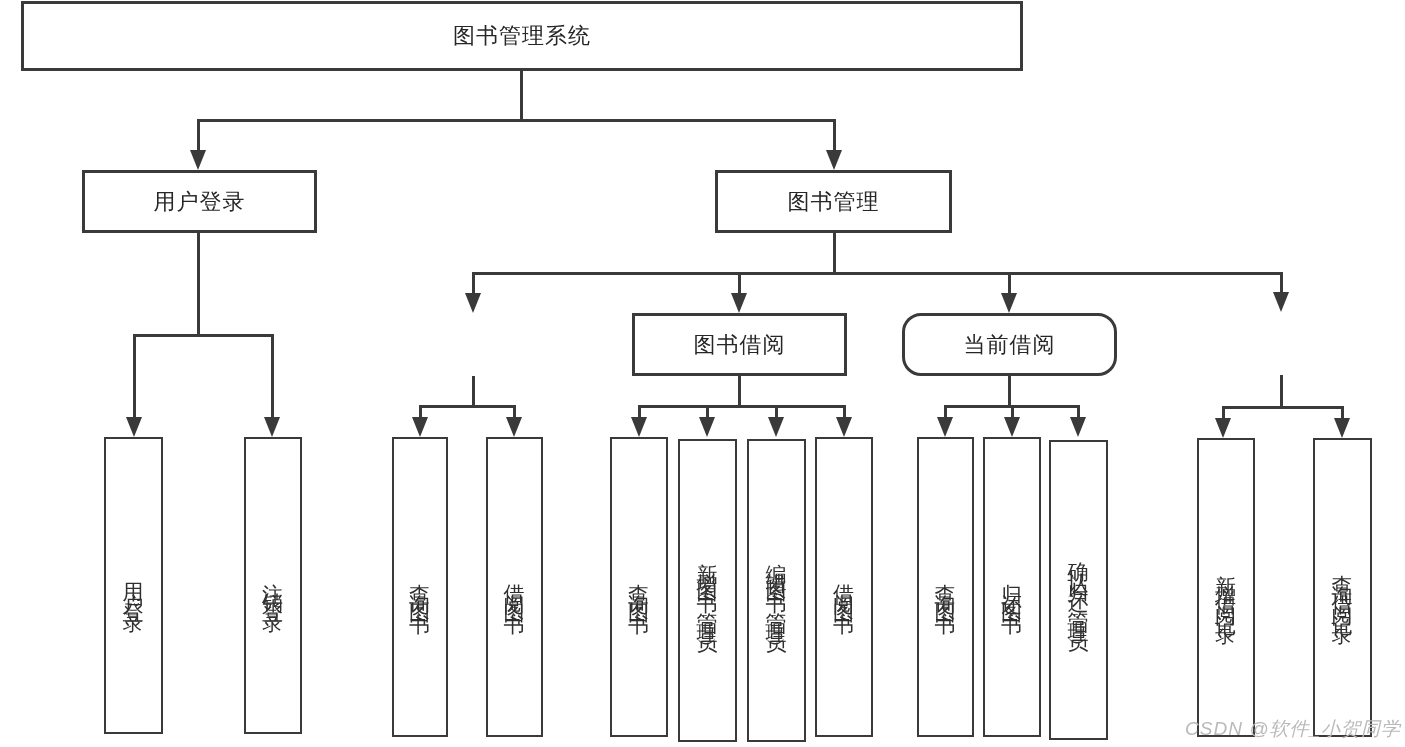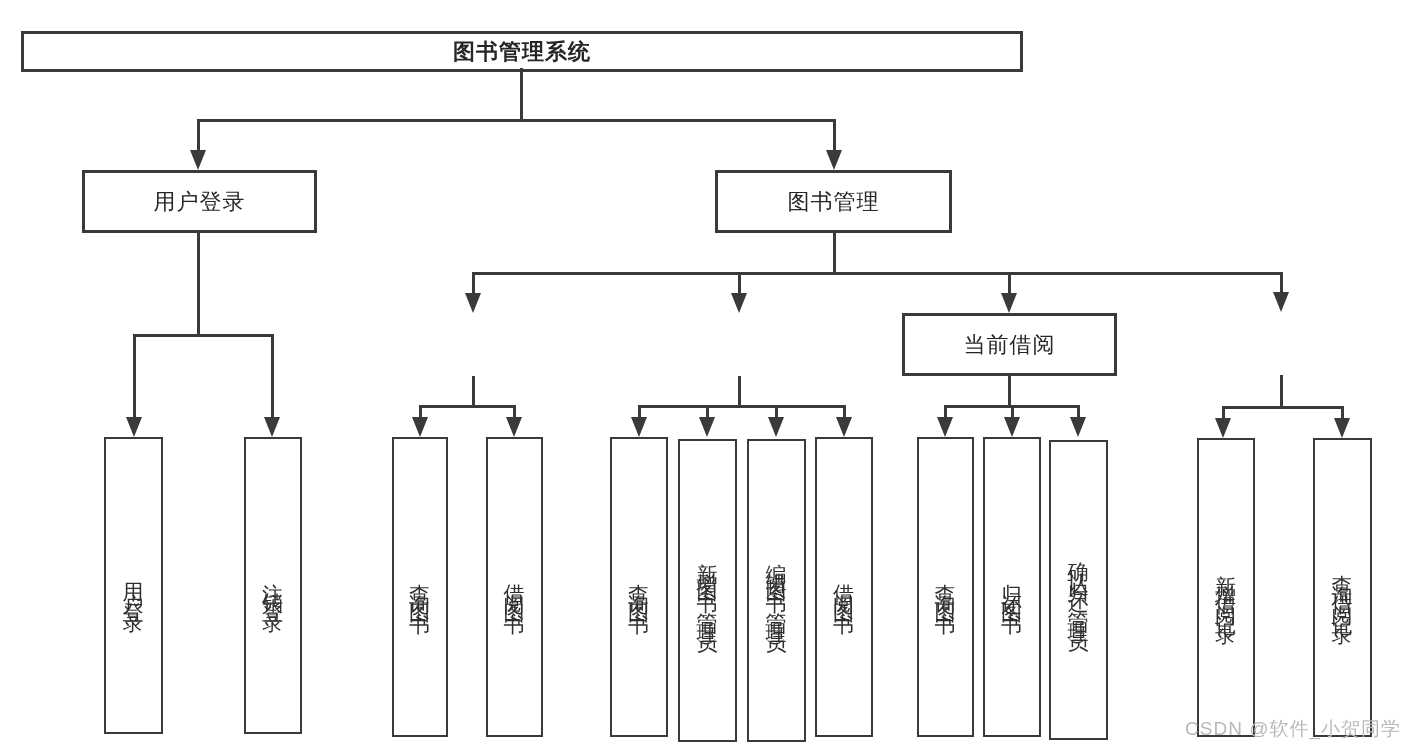--- a/index.html
+++ b/index.html
@@ -53,7 +53,7 @@
 
 <div id="canvas">
 
-  <div class="box" style="left:21px; top:31px; width:1002px; height:41px;font-weight:bold;">
+  <div class="box" style="left:21px; top:1px; width:1002px; height:70px;">
     <span class="hlabel">图书管理系统</span>
   </div>
 

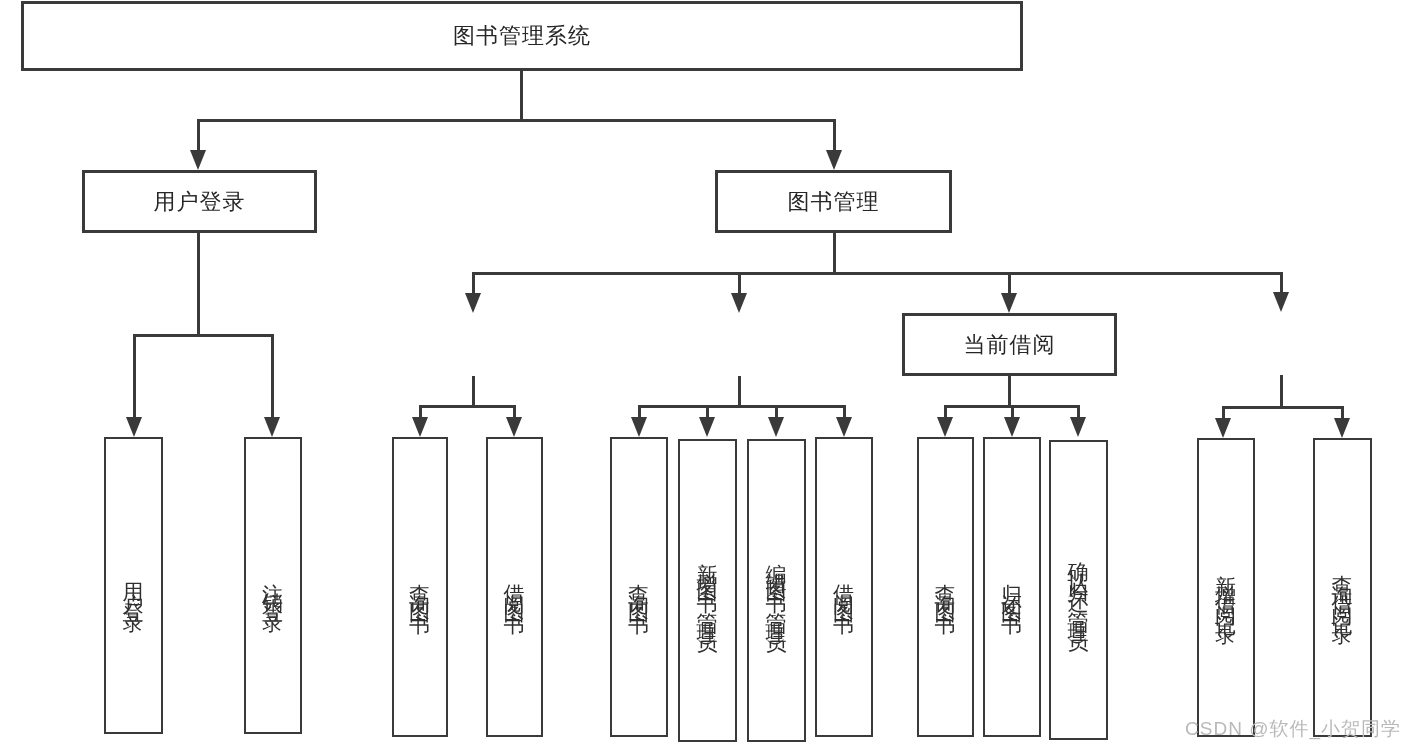--- a/index.html
+++ b/index.html
@@ -89,6 +89,9 @@
   <div class="line" style="left:1279.5px; top:273px; width:3px; height:25px;"></div>
   <div class="arrow" style="left:1273px; top:292px;"></div>
 
+  <div class="box" style="left:632px; top:313px; width:215px; height:63px;">
+    <span class="hlabel">图书借阅</span>
+  </div>
   <div class="box" style="left:902px; top:313px; width:215px; height:63px;">
     <span class="hlabel">当前借阅</span>
   </div>

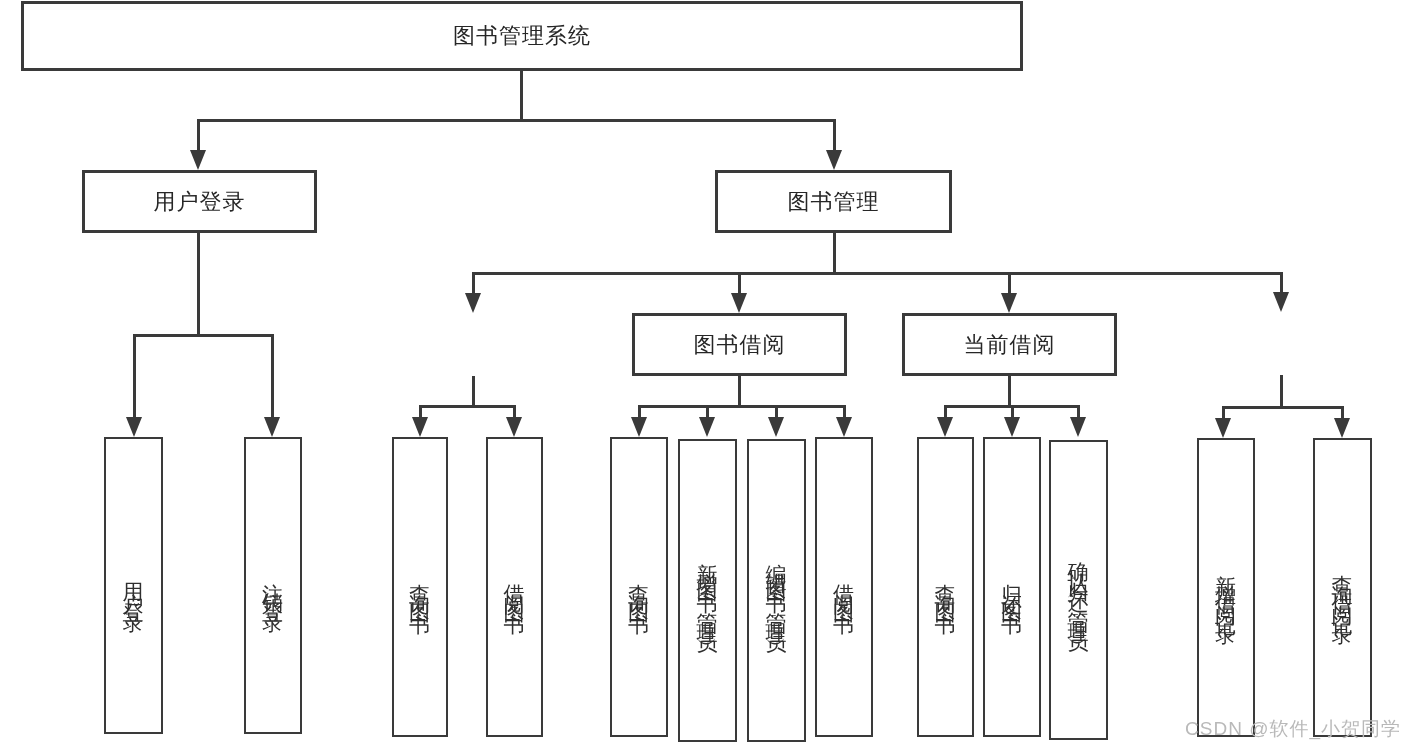--- a/index.html
+++ b/index.html
@@ -92,7 +92,7 @@
   <div class="box" style="left:632px; top:313px; width:215px; height:63px;">
     <span class="hlabel">图书借阅</span>
   </div>
-  <div class="box" style="left:902px; top:313px; width:215px; height:63px;">
+  <div class="box" style="left:902px; top:313px; width:215px; height:63px;border-radius:19px;">
     <span class="hlabel">当前借阅</span>
   </div>
 

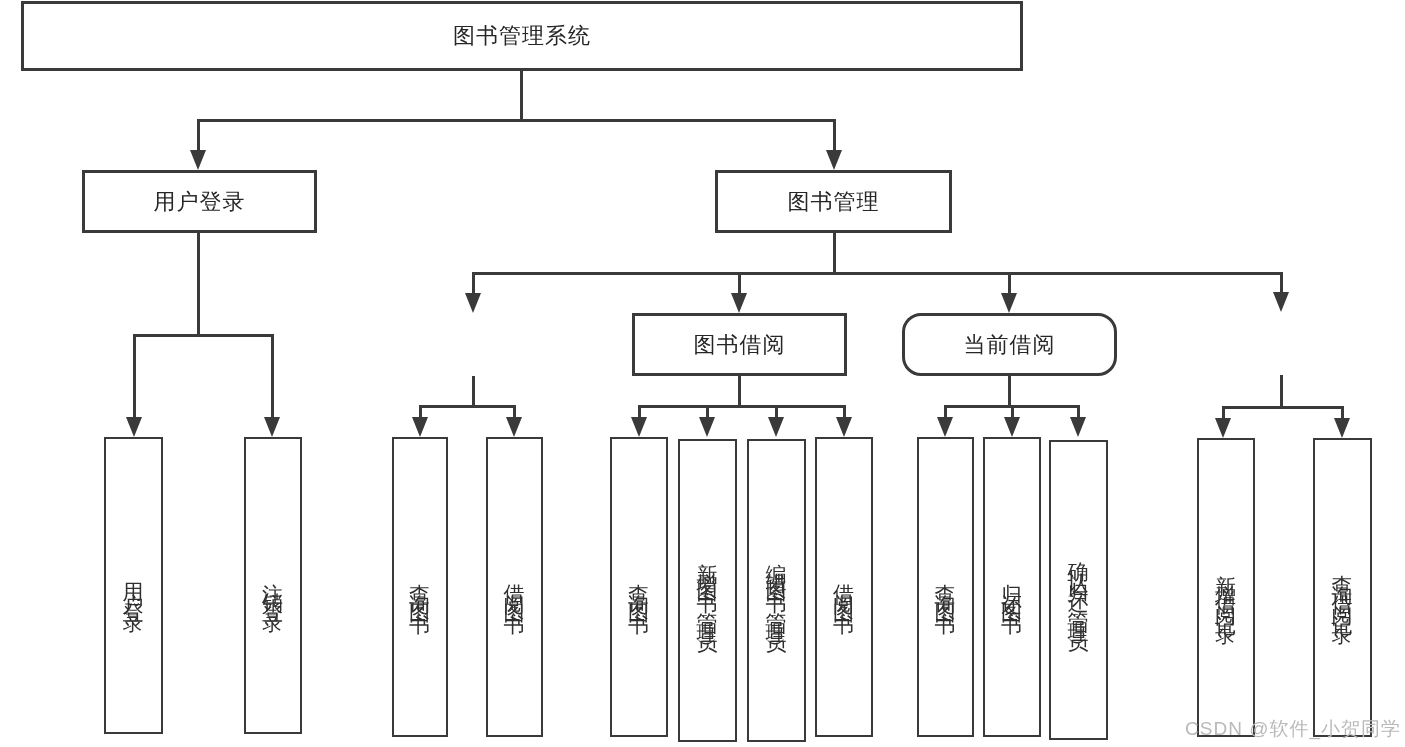--- a/index.html
+++ b/index.html
@@ -46,6 +46,7 @@
     letter-spacing:1px;
     z-index:10;
     white-space:nowrap;
+    font-style:italic;
   }
 </style>
 </head>

